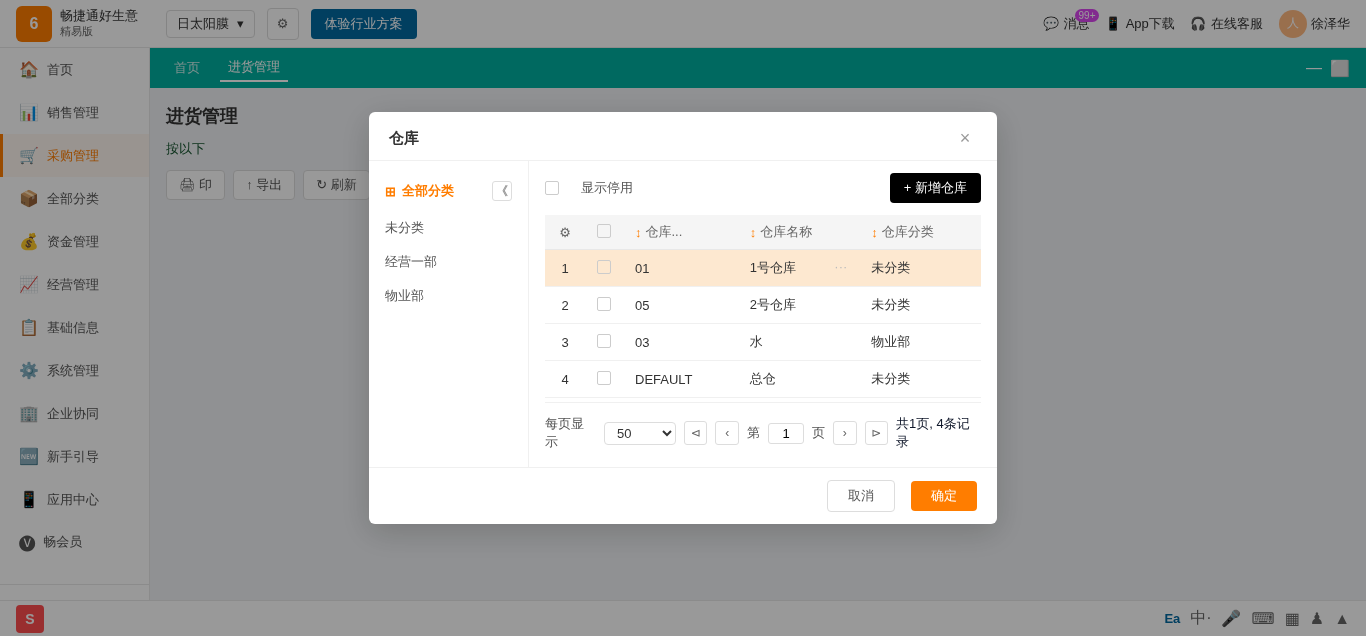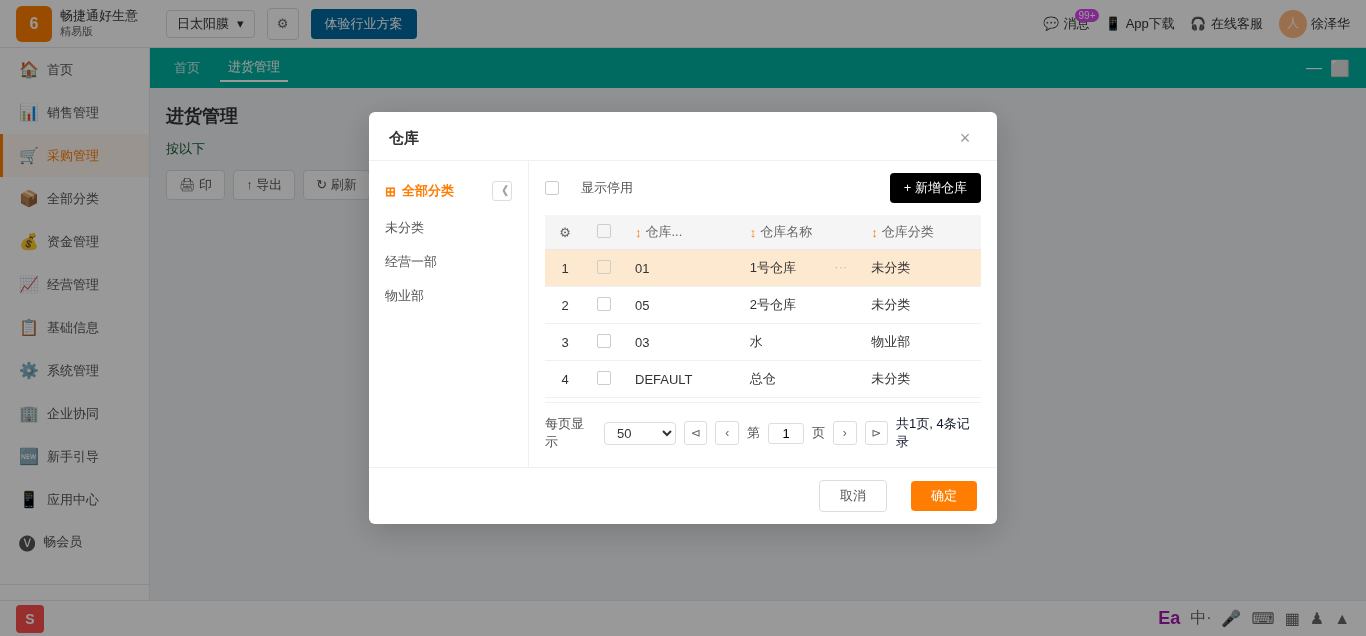--- a/index.html
+++ b/index.html
@@ -300,7 +300,7 @@
       display: flex; align-items: center; justify-content: flex-end;
       padding: 12px 20px;
       border-top: 1px solid #f0f0f0;
-      gap: 24px;
+      gap: 16px;
     }
     .cancel-btn {
       padding: 6px 20px;

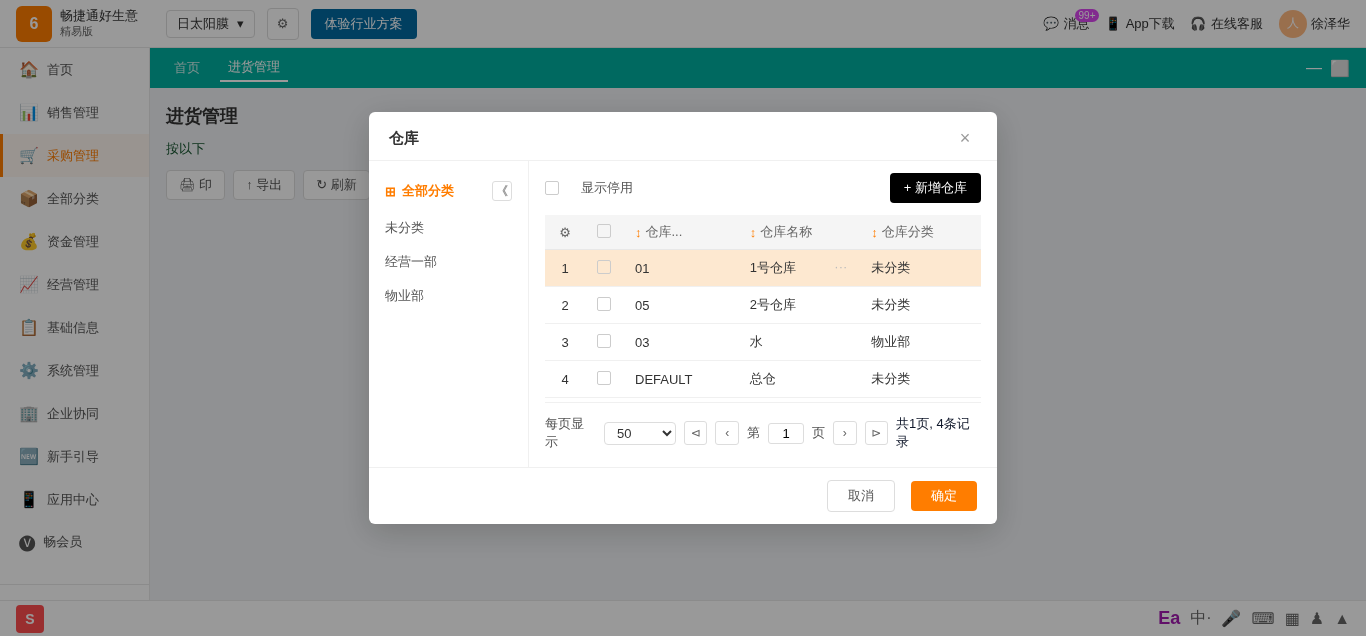--- a/index.html
+++ b/index.html
@@ -331,7 +331,7 @@
     .status-icons { margin-left: auto; display: flex; align-items: center; gap: 10px; color: #666; font-size: 16px; }
     .status-icon-item { cursor: pointer; }
     .ea-badge {
-      font-size: 18px; color: #a21caf; font-weight: bold;
+      font-size: 13px; color: #0369a1; font-weight: bold;
     }
   </style>
 </head>

